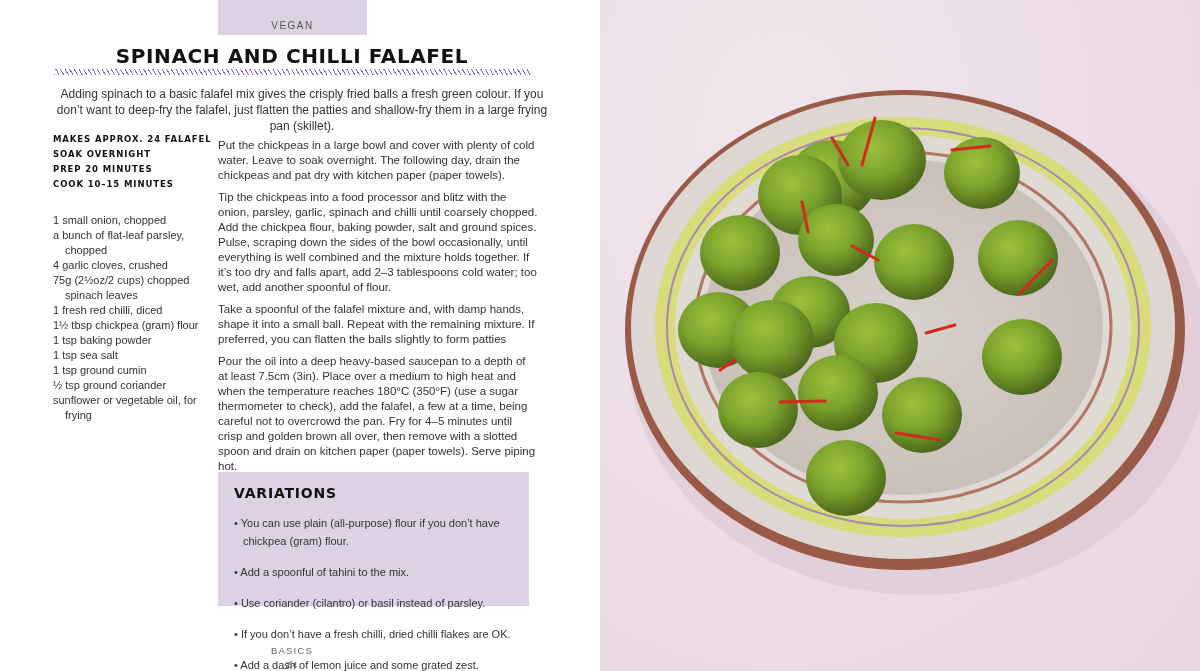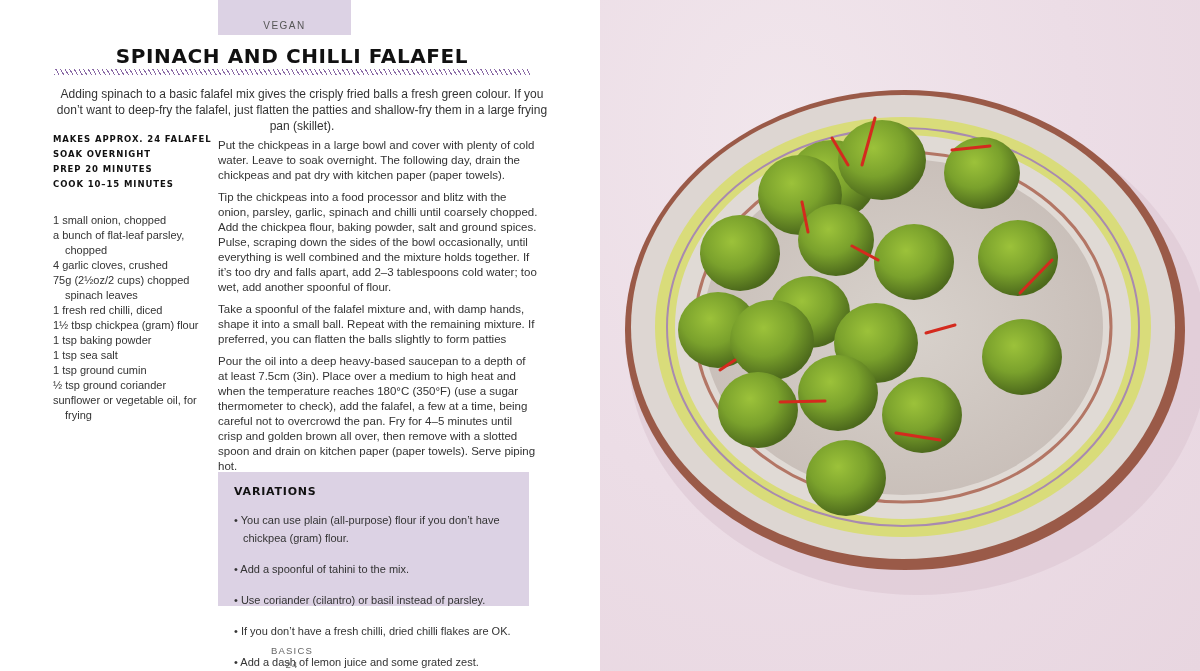--- a/index.html
+++ b/index.html
@@ -5,7 +5,7 @@
   html, body { margin:0; padding:0; }
   body { width:1200px; height:671px; overflow:hidden; background:#ffffff; font-family:"Liberation Sans", sans-serif; color:#3a3a3a; position:relative; }
   .left-page { position:absolute; left:0; top:0; width:600px; height:671px; background:#ffffff; }
-  .tag-box { position:absolute; left:218px; top:0; width:133px; height:35px; background:#dcd2e4; display:flex; align-items:flex-end; justify-content:center; padding-bottom:0; box-sizing:border-box; }
+  .tag-box { position:absolute; left:218px; top:0; width:149px; height:35px; background:#dcd2e4; display:flex; align-items:flex-end; justify-content:center; padding-bottom:0; box-sizing:border-box; }
   .tag-box span { font-size:10px; letter-spacing:1.5px; color:#555; margin-bottom:4px; }
   .title { position:absolute; left:0; width:584px; top:44px; text-align:center; font-family:"DejaVu Sans", sans-serif; font-weight:bold; font-size:20px; letter-spacing:0.6px; color:#111; }
   .divider { position:absolute; left:54px; top:69px; width:476px; height:6px;

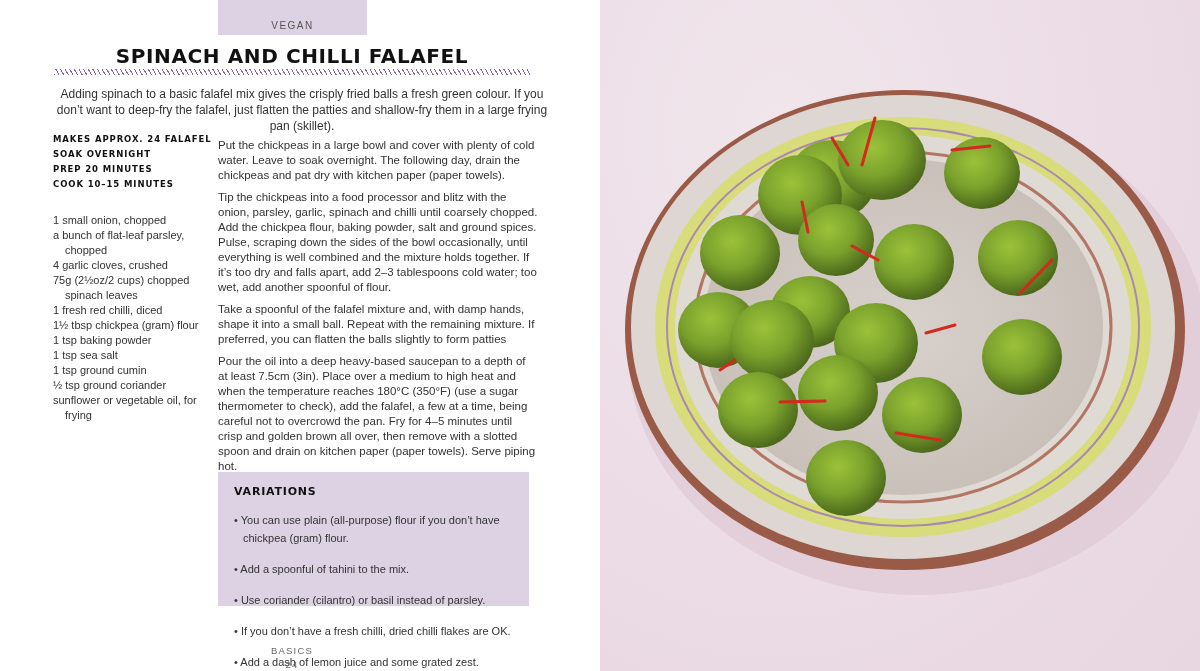--- a/index.html
+++ b/index.html
@@ -17,7 +17,7 @@
   .method { position:absolute; left:218px; top:138px; width:320px; font-size:11.5px; line-height:15px; color:#333; }
   .method p { margin:0 0 7px 0; }
   .variations { position:absolute; left:218px; top:472px; width:311px; height:134px; background:#dcd2e4; box-sizing:border-box; padding:13px 16px 0 16px; }
-  .variations .vh { font-family:"DejaVu Sans", sans-serif; font-weight:bold; font-size:11px; letter-spacing:0.8px; color:#111; margin-bottom:2px; }
+  .variations .vh { font-family:"DejaVu Sans", sans-serif; font-weight:bold; font-size:14px; letter-spacing:0.8px; color:#111; margin-bottom:2px; }
   .variations .vi { font-size:11px; line-height:18px; color:#333; padding-left:9px; text-indent:-9px;margin-top:13px; }
   .footer { position:absolute; left:240px; width:104px; top:644px; text-align:center; font-size:9.5px; letter-spacing:1.2px; color:#666; line-height:14px; }
   .right-page { position:absolute; left:600px; top:0; width:600px; height:671px; overflow:hidden;

